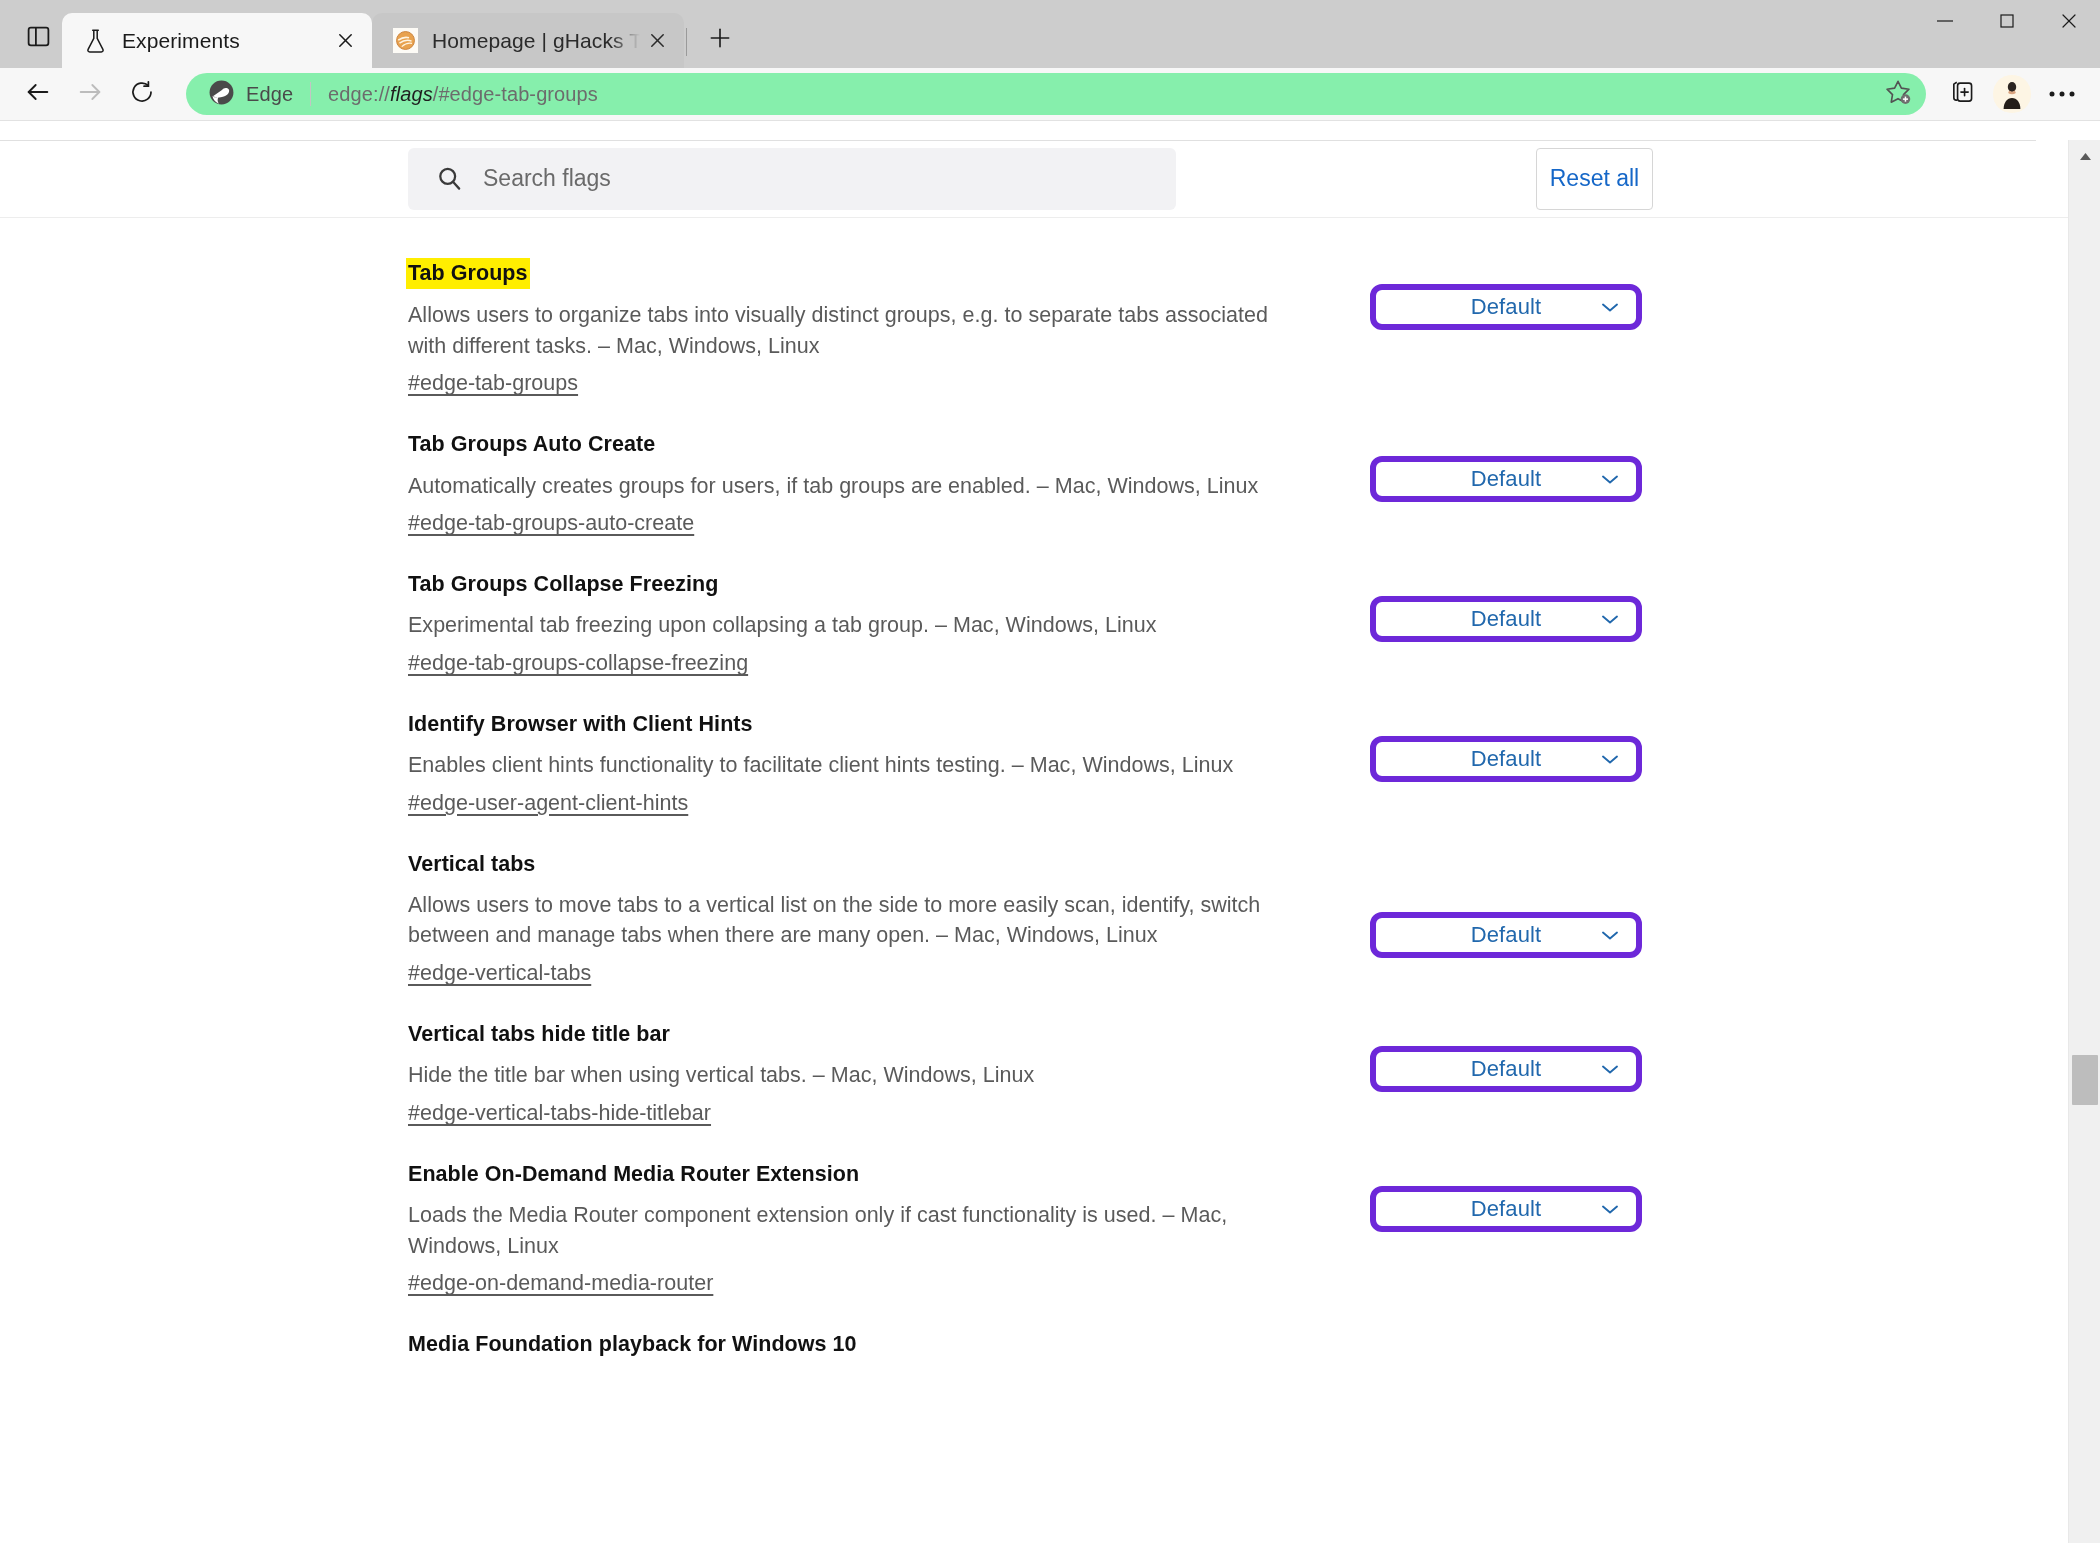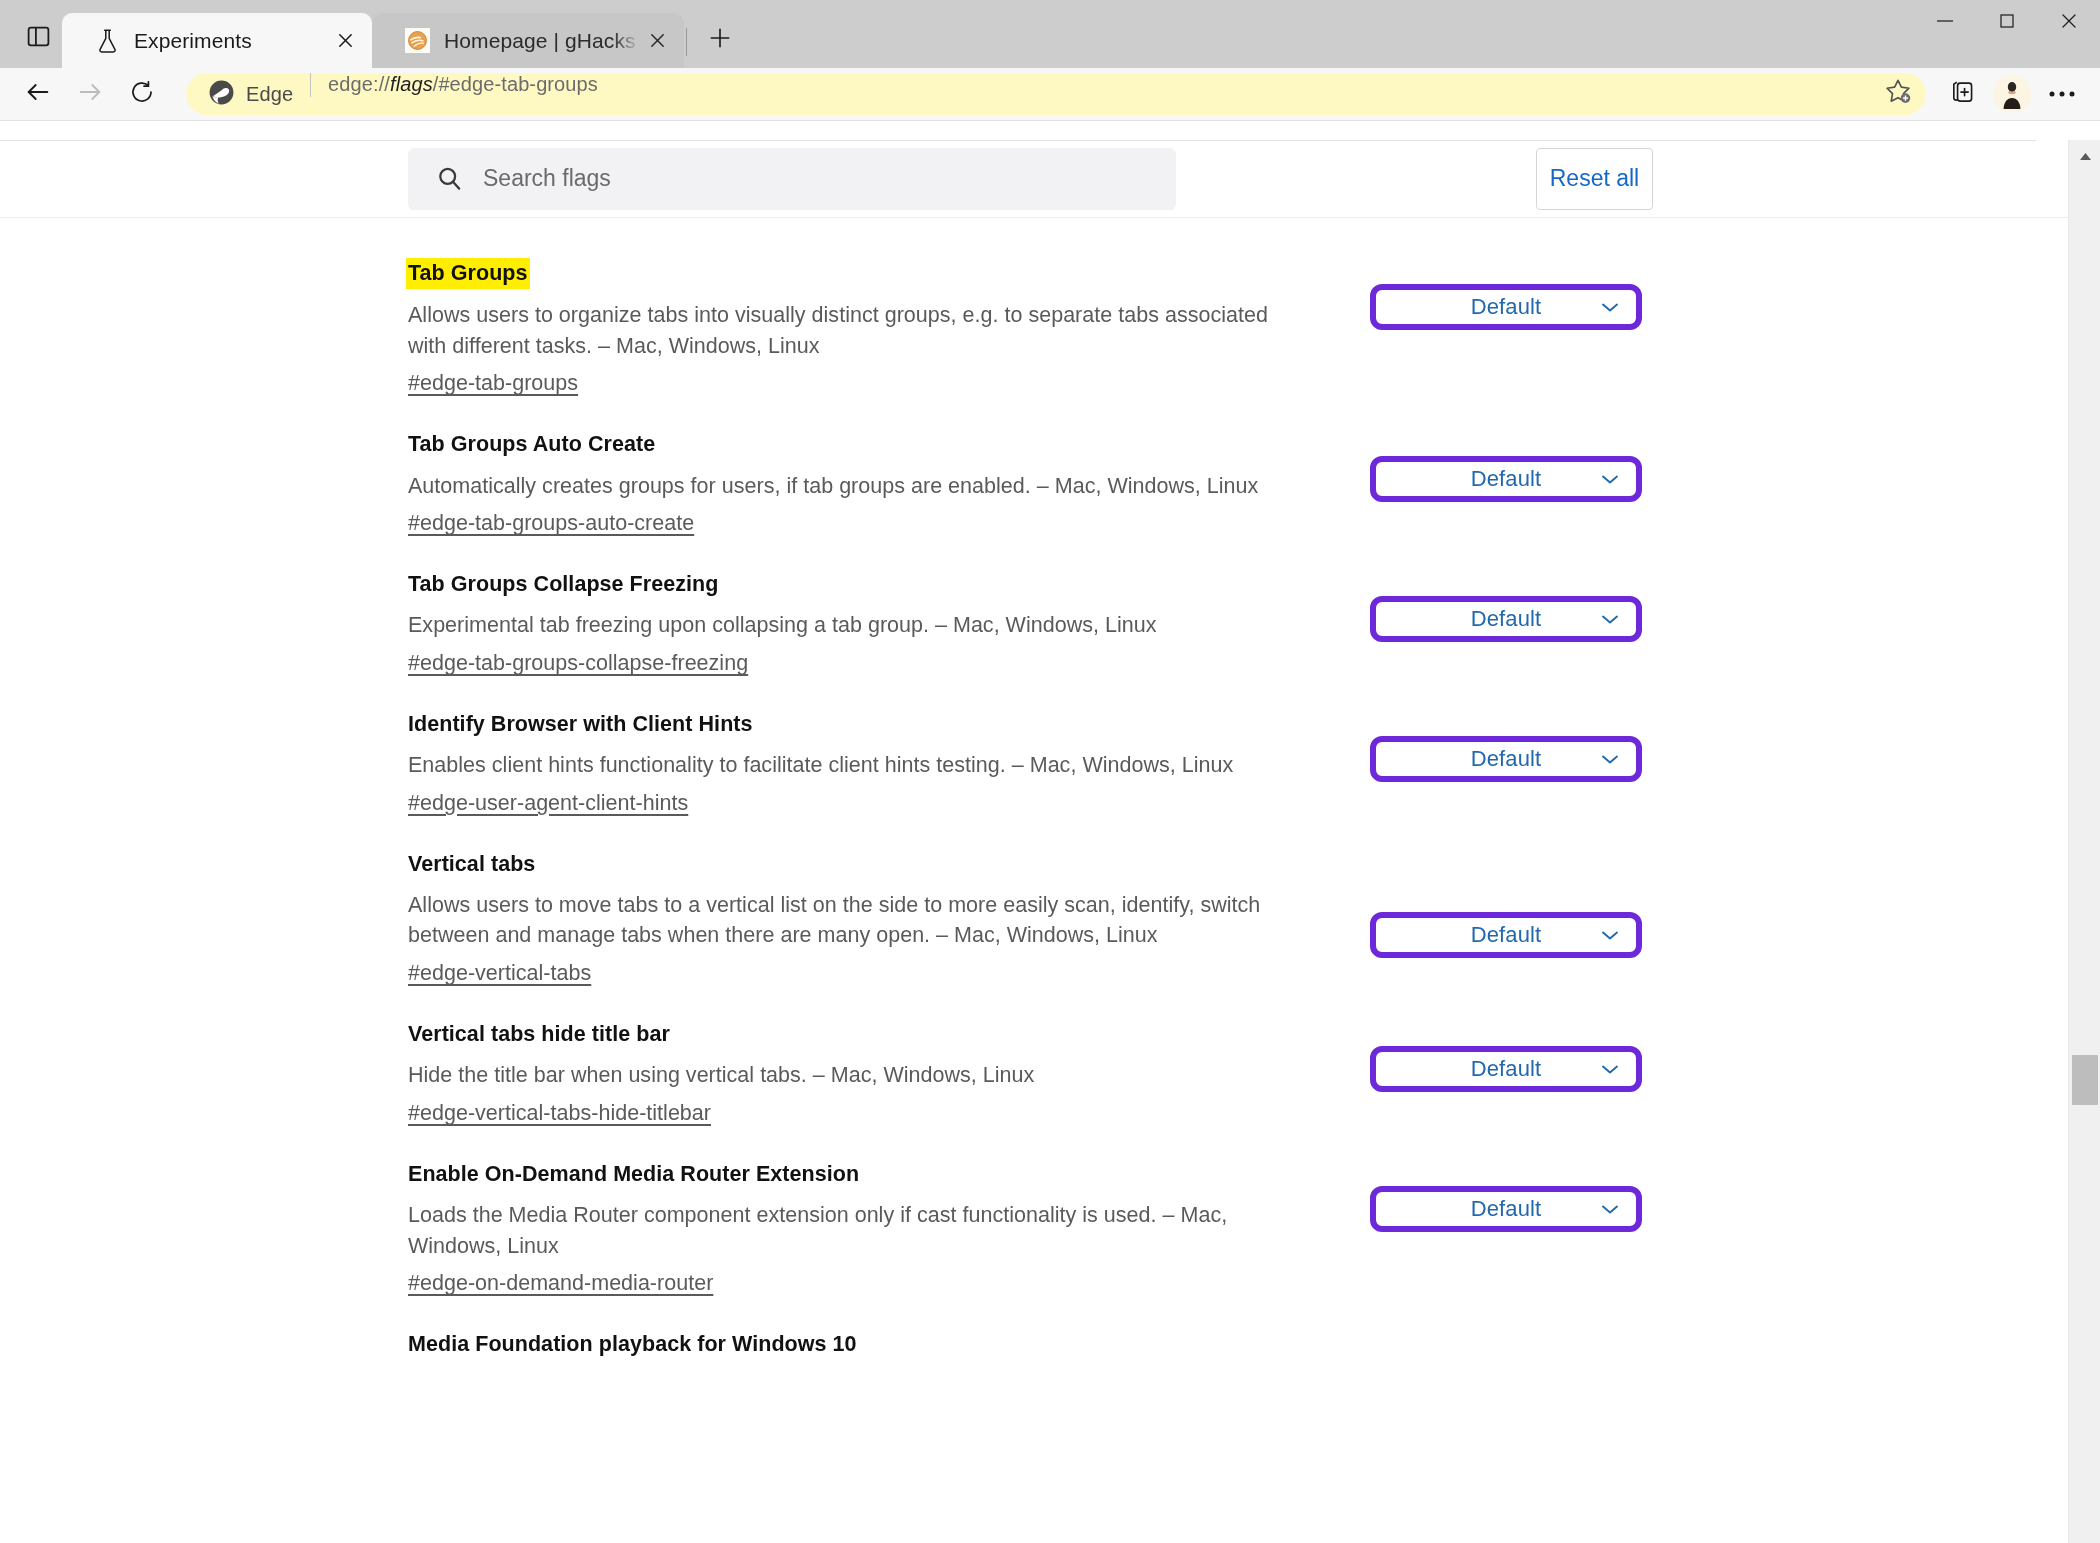--- a/index.html
+++ b/index.html
@@ -37,7 +37,7 @@
     height: 55px;
     display: flex;
     align-items: center;
-    padding: 0 10px 0 32px;
+    padding: 0 10px 0 20px;
     border-radius: 10px 10px 0 0;
     min-width: 150px;
   }

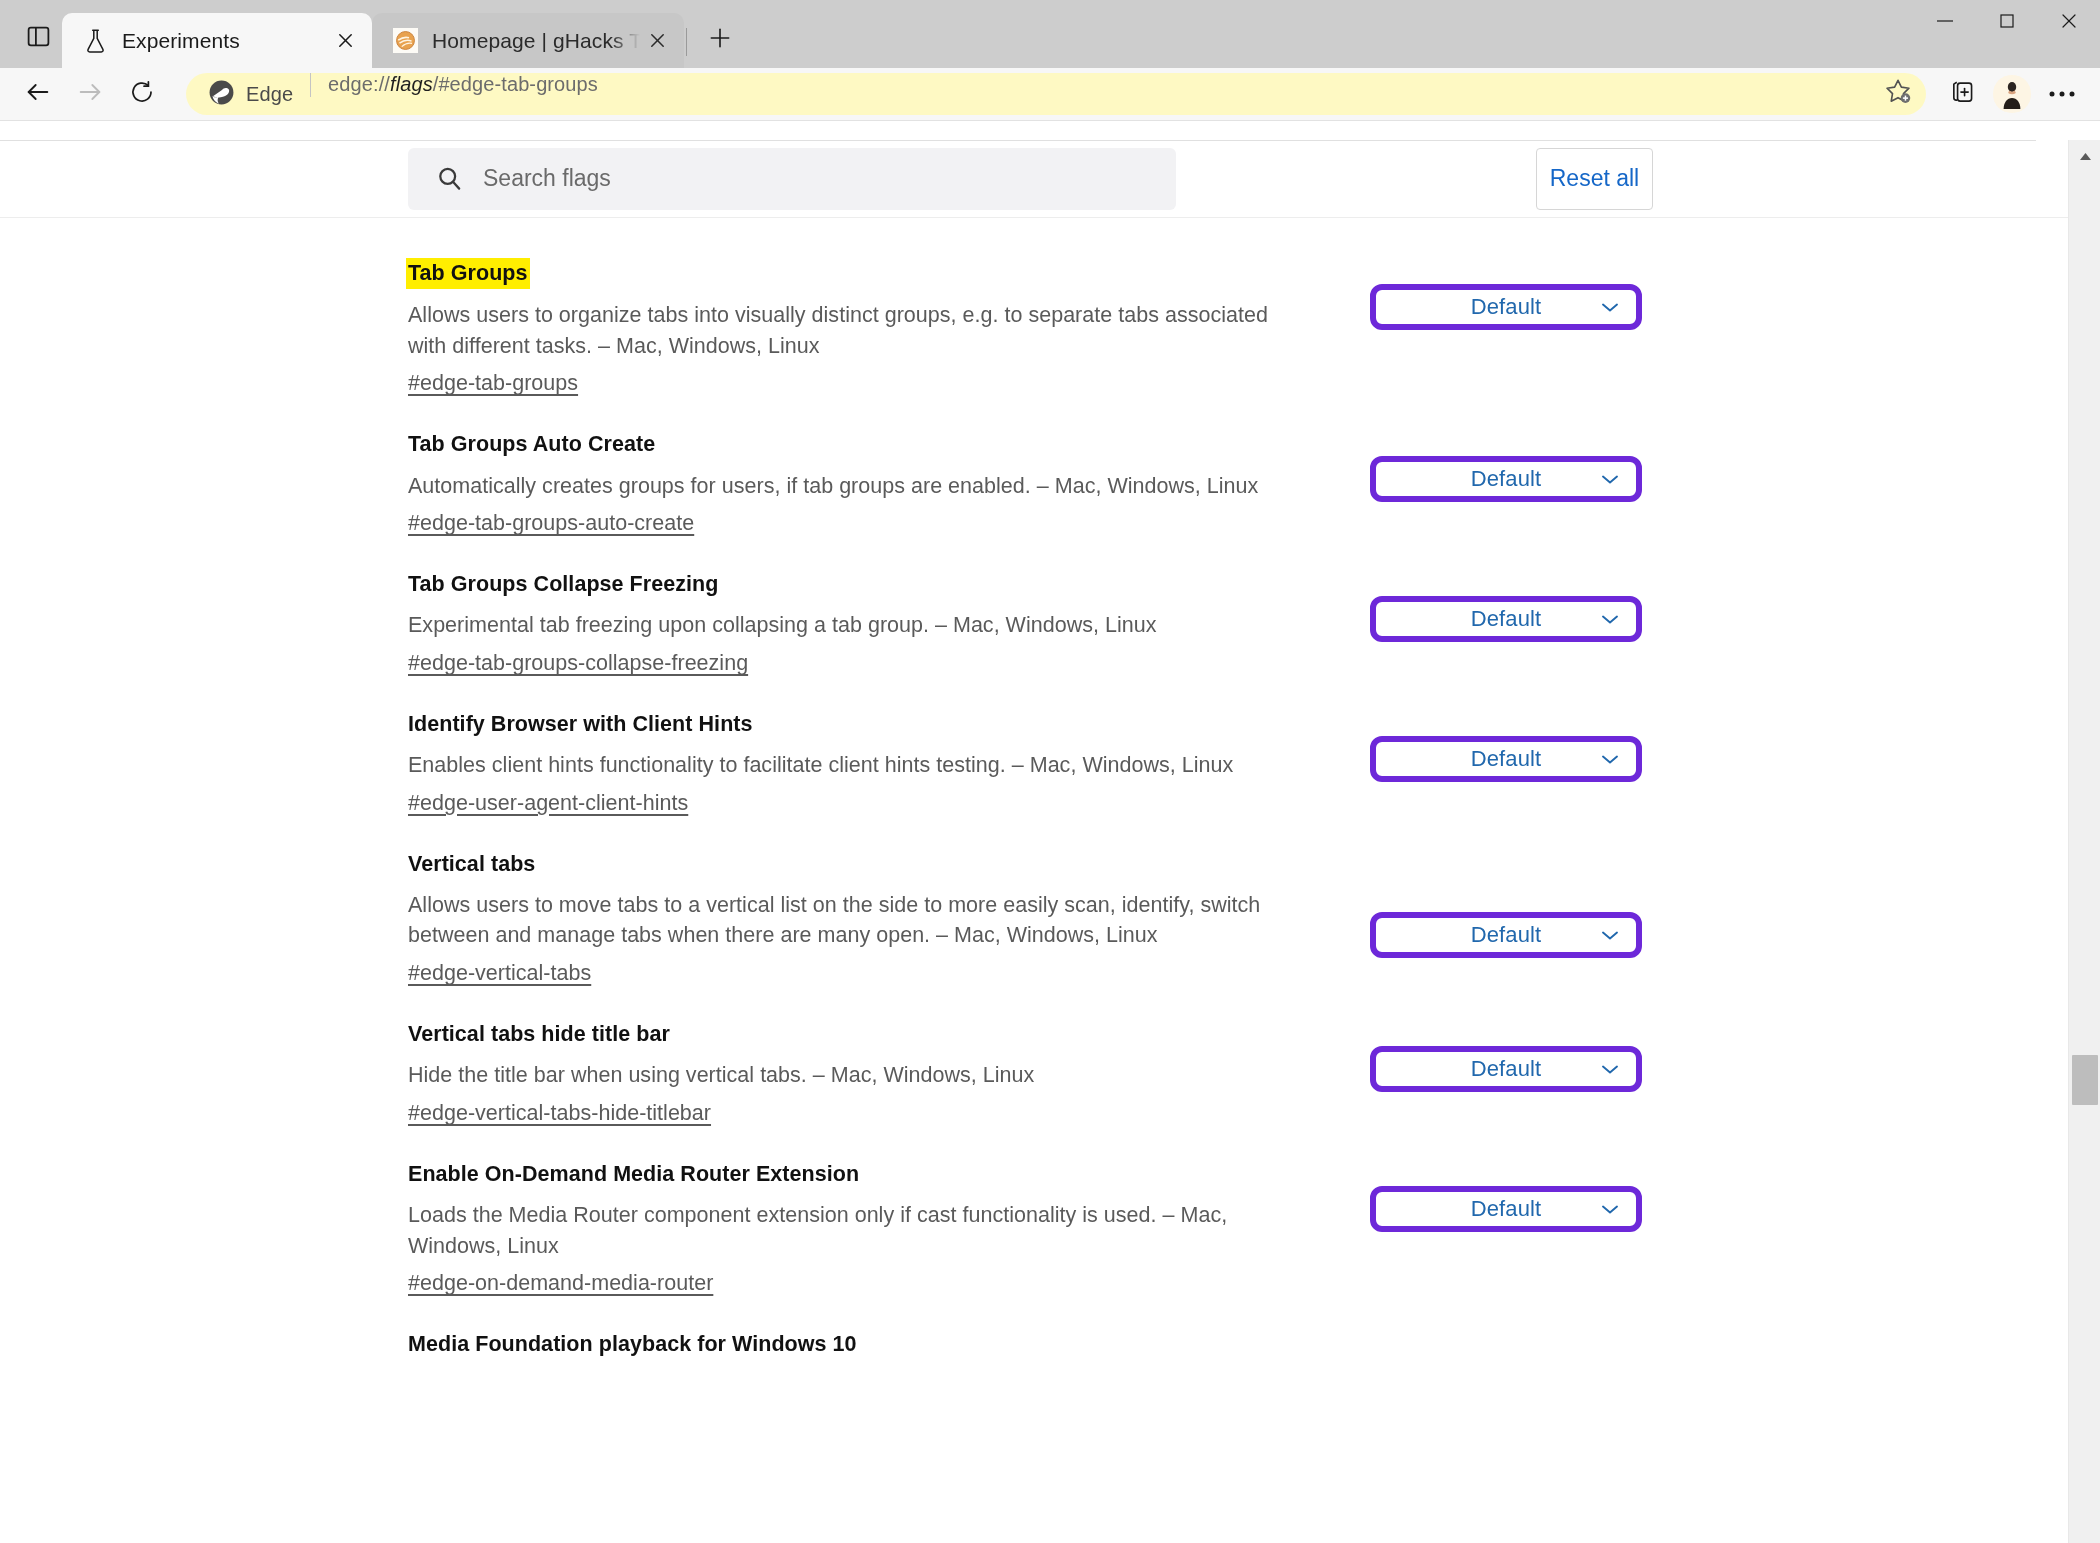--- a/index.html
+++ b/index.html
@@ -117,9 +117,10 @@
   .addressbar {
     flex: 1 1 auto;
     height: 42px;
-    background: #fef9c3;
+    background: #86efac;
     border-radius: 21px;
     display: flex;
+    align-items: center;
     margin: 0 10px 0 16px;
     padding: 0 8px 0 22px;
     min-width: 0;

